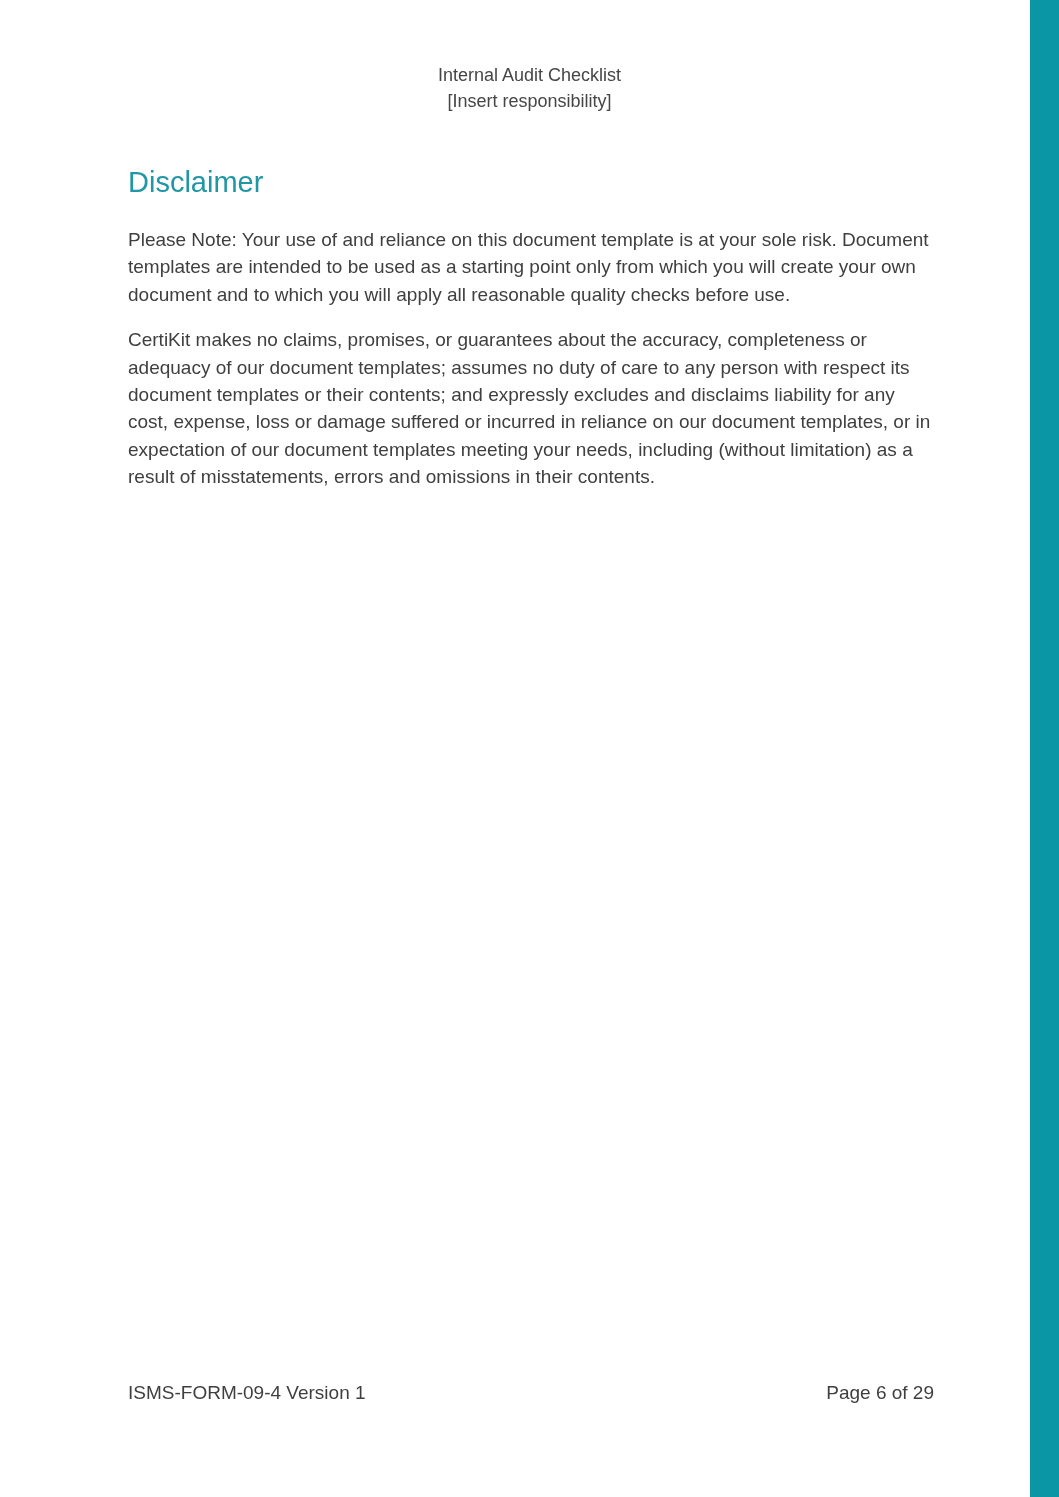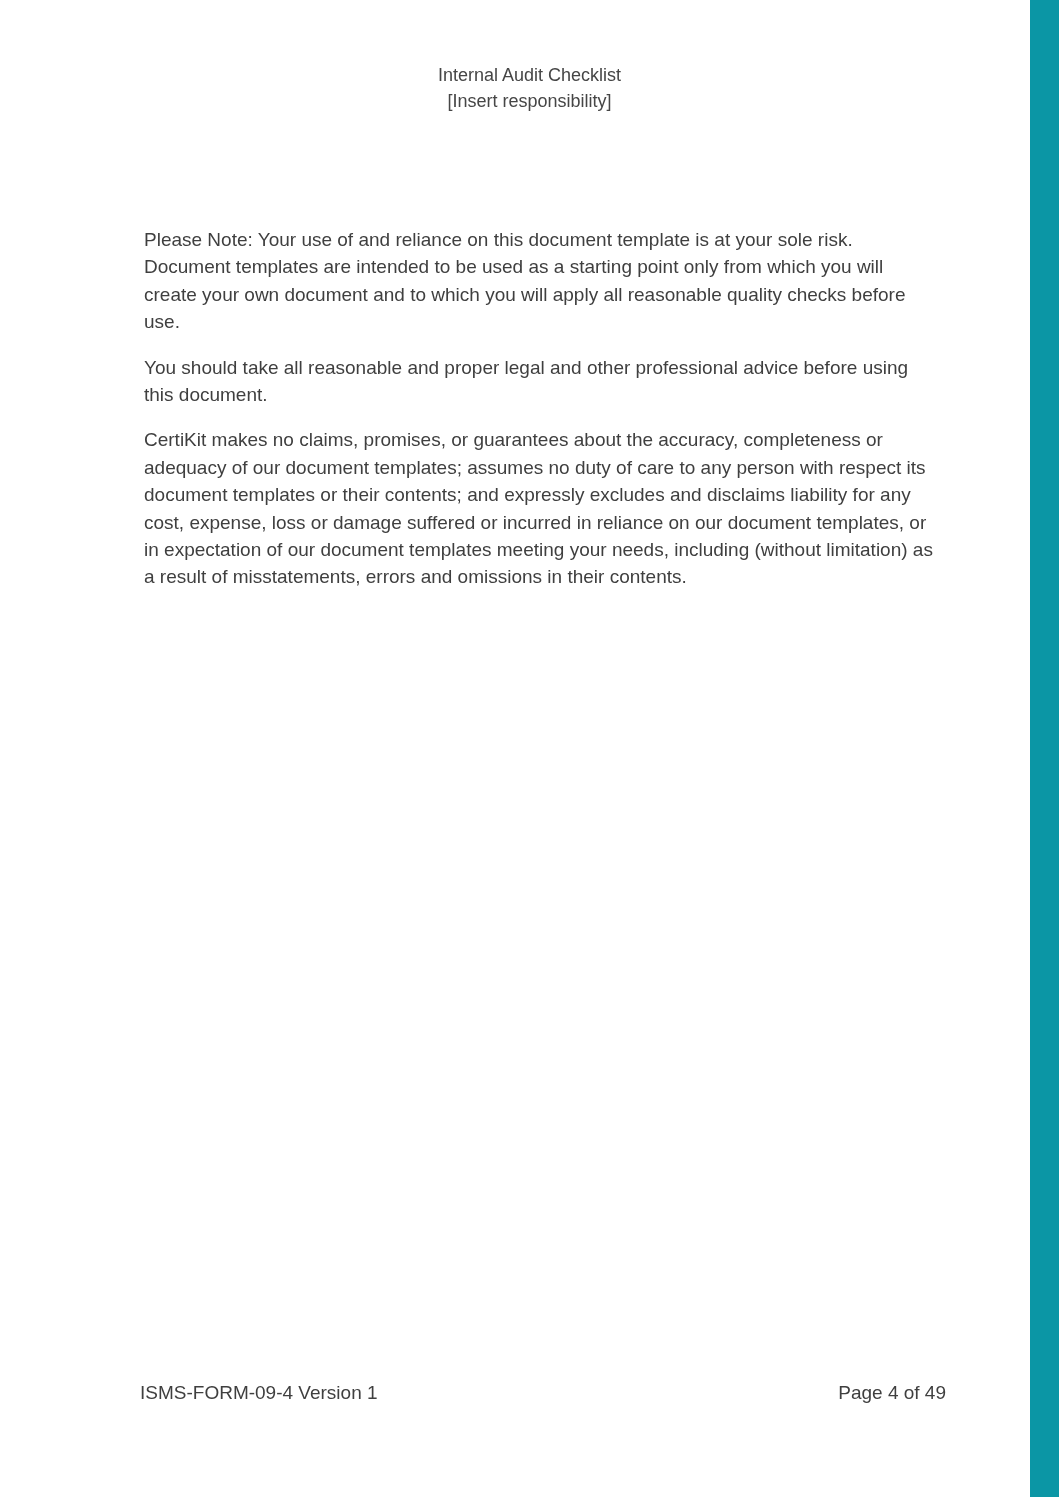--- a/index.html
+++ b/index.html
@@ -79,6 +79,7 @@
     <div>[Insert responsibility]</div>
   </div>
 
+  <h1 class="section-heading">Disclaimer</h1>
 
   <div class="doc-body">
     <p>Please Note: Your use of and reliance on this document template is at your sole risk. Document templates are intended to be used as a starting point only from which you will create your own document and to which you will apply all reasonable quality checks before use.</p>

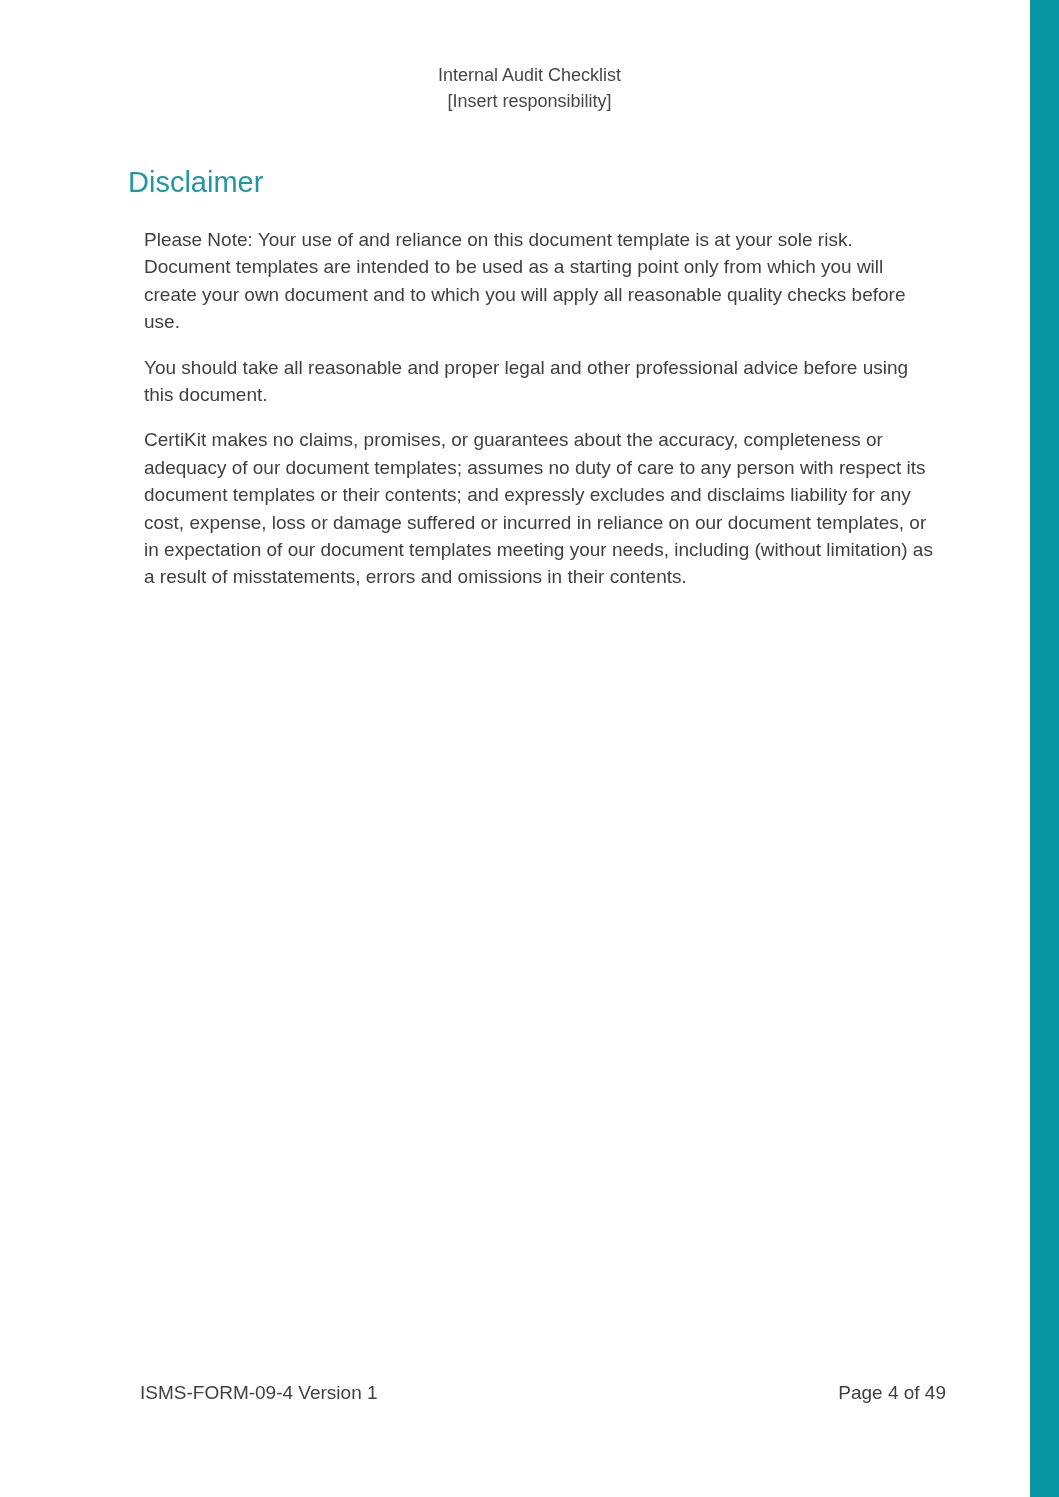--- a/index.html
+++ b/index.html
@@ -55,7 +55,7 @@
     font-size: 19px;
     line-height: 27.4px;
   }
-  .doc-body p { margin: 0 0 18px 16px; }
+  .doc-body p { margin: 0 0 18px 0; }
   .doc-footer {
     position: absolute;
     top: 1379px;

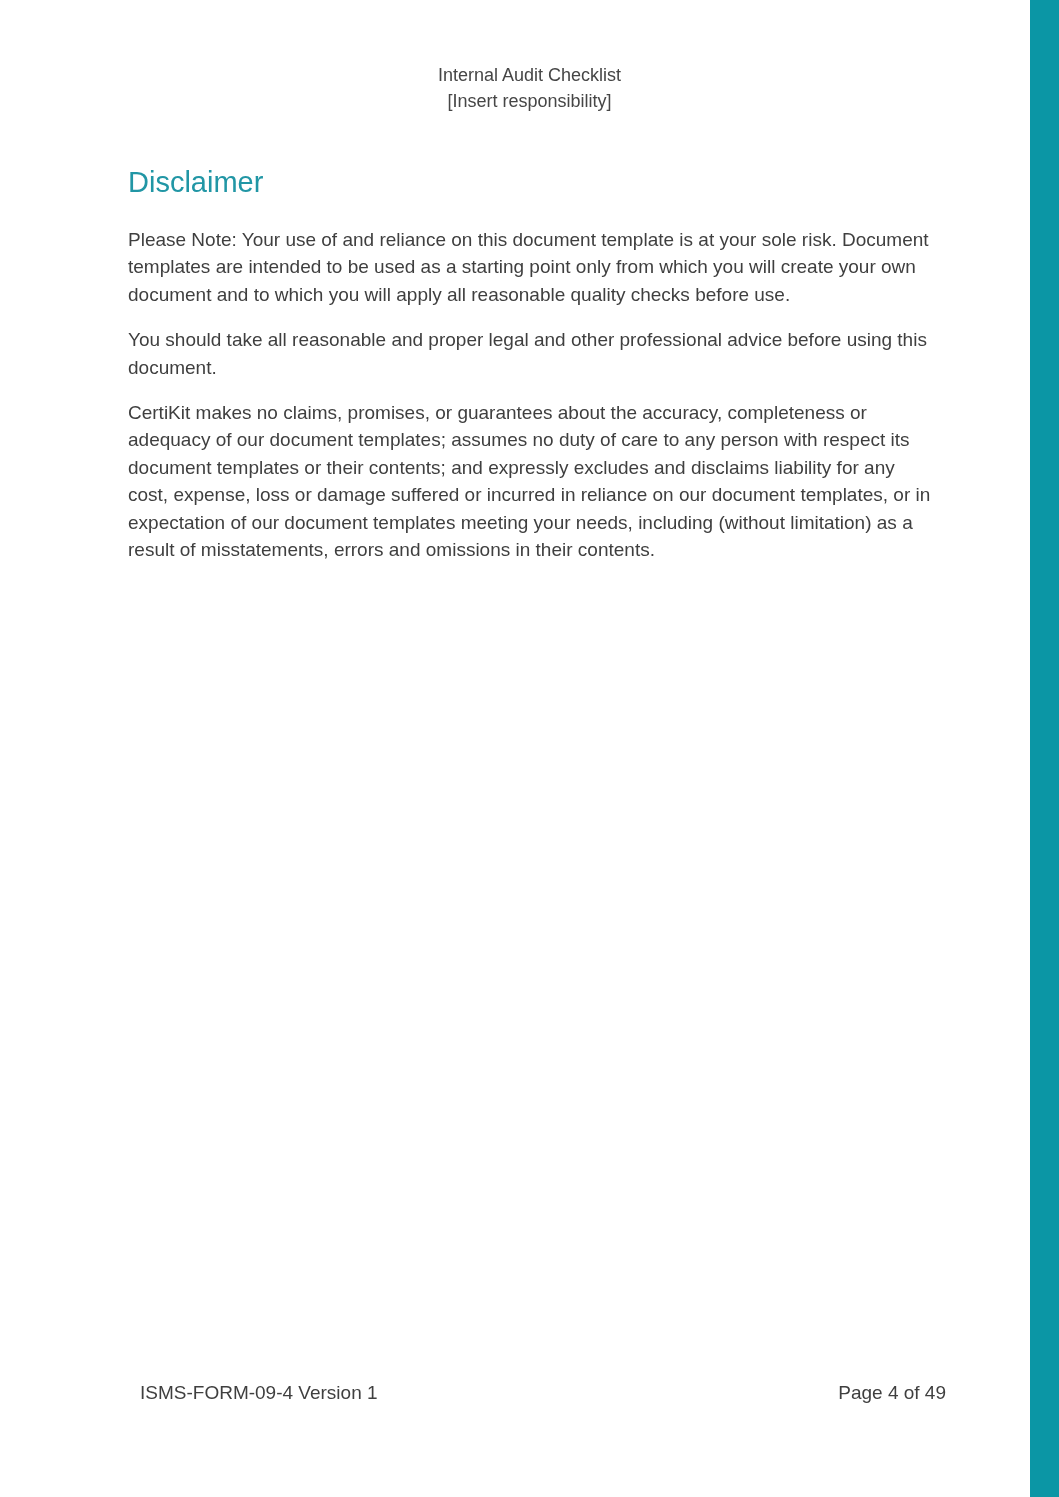--- a/index.html
+++ b/index.html
@@ -83,7 +83,6 @@
 
   <div class="doc-body">
     <p>Please Note: Your use of and reliance on this document template is at your sole risk. Document templates are intended to be used as a starting point only from which you will create your own document and to which you will apply all reasonable quality checks before use.</p>
-    <p>You should take all reasonable and proper legal and other professional advice before using this document.</p>
     <p>CertiKit makes no claims, promises, or guarantees about the accuracy, completeness or adequacy of our document templates; assumes no duty of care to any person with respect its document templates or their contents; and expressly excludes and disclaims liability for any cost, expense, loss or damage suffered or incurred in reliance on our document templates, or in expectation of our document templates meeting your needs, including (without limitation) as a result of misstatements, errors and omissions in their contents.</p>
   </div>
 

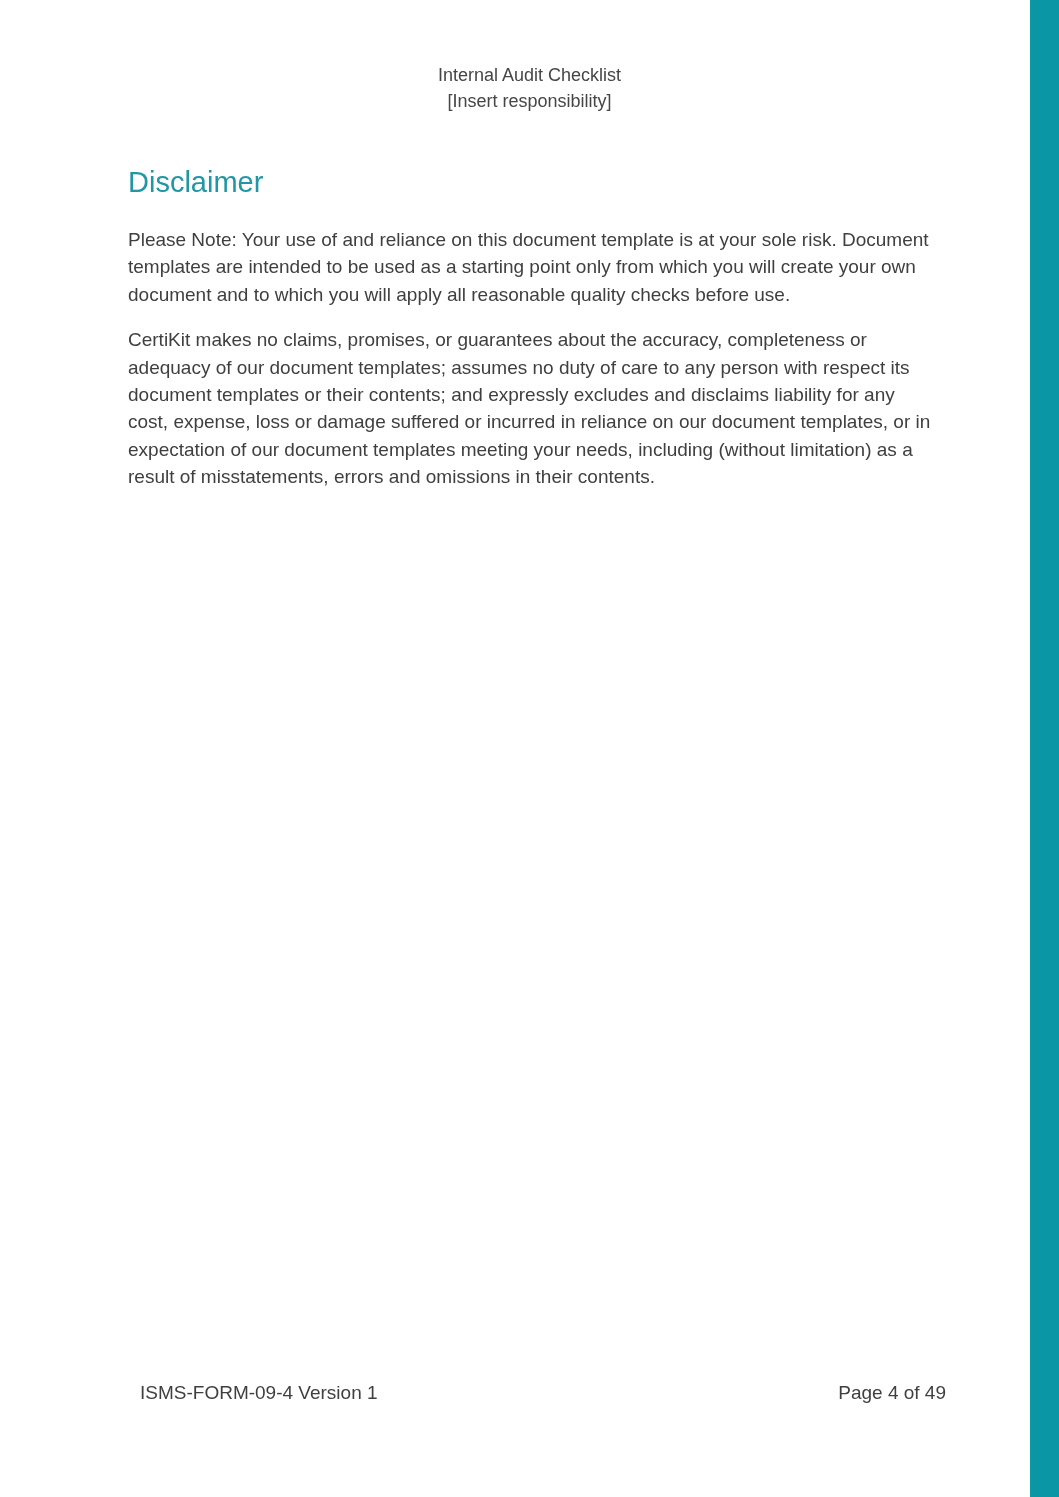--- a/index.html
+++ b/index.html
@@ -66,7 +66,6 @@
     color: #3f3f3f;
     font-size: 19px;
     line-height: 27px;
-    margin-left: 12px;
   }
 </style>
 </head>

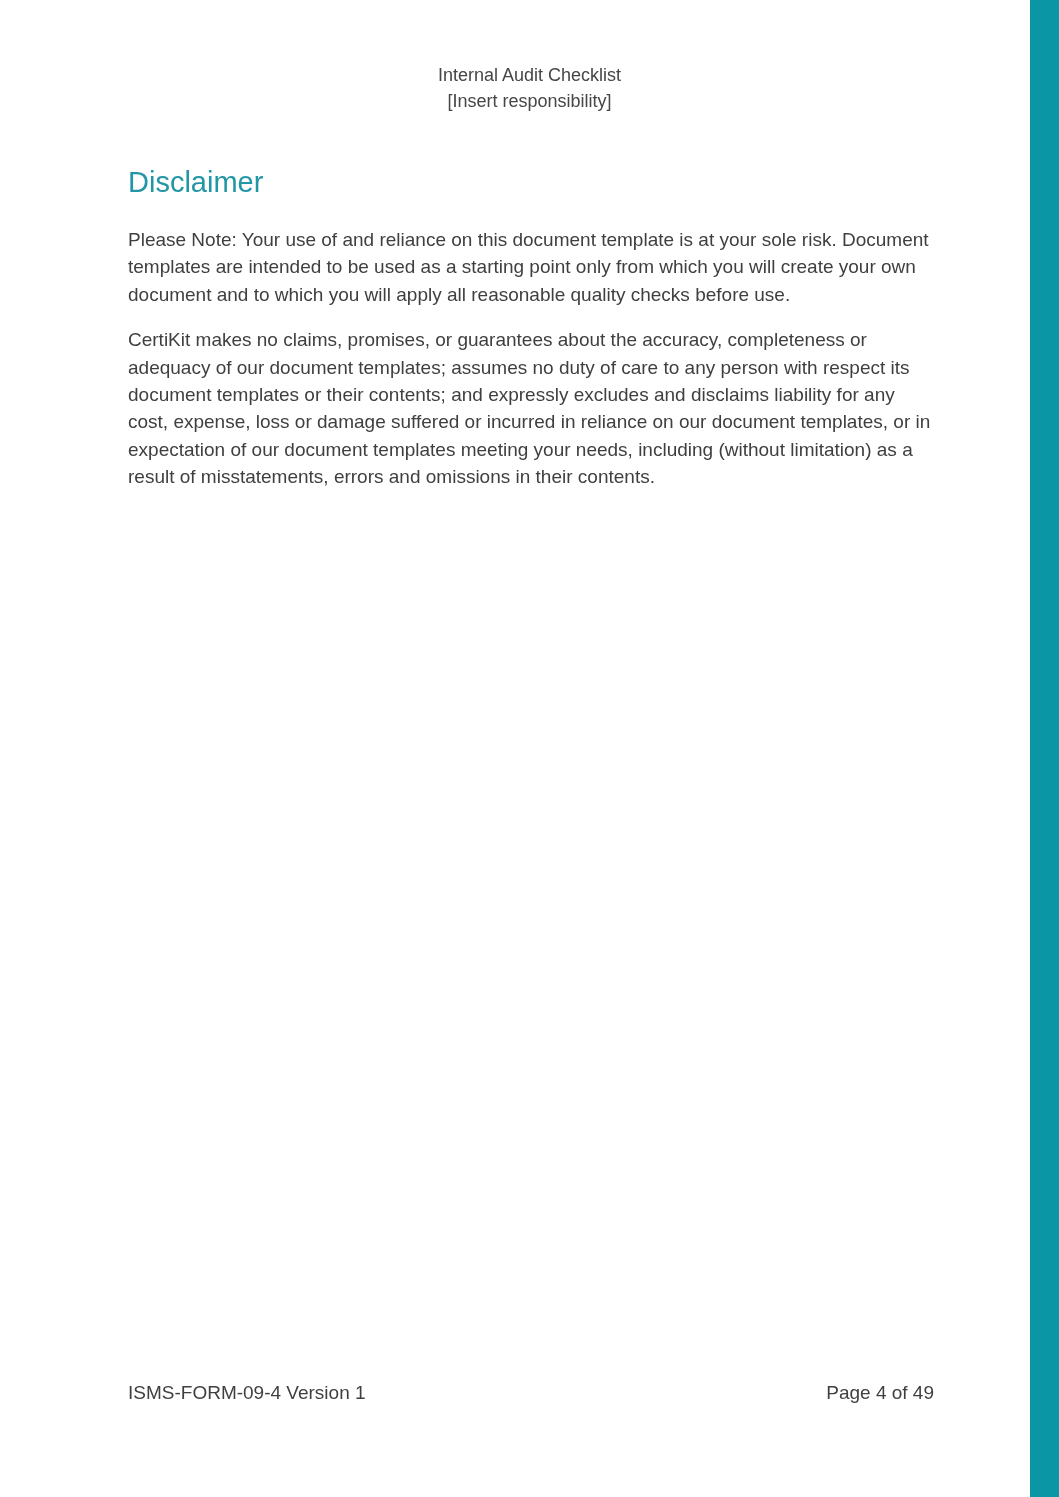--- a/index.html
+++ b/index.html
@@ -87,7 +87,7 @@
 
   <div class="doc-footer">
     <span>ISMS-FORM-09-4 Version 1</span>
-    <span>Page 4 of 49</span>
+    <span>Page 6 of 29</span>
   </div>
 
   <div class="accent-bar-right"></div>

